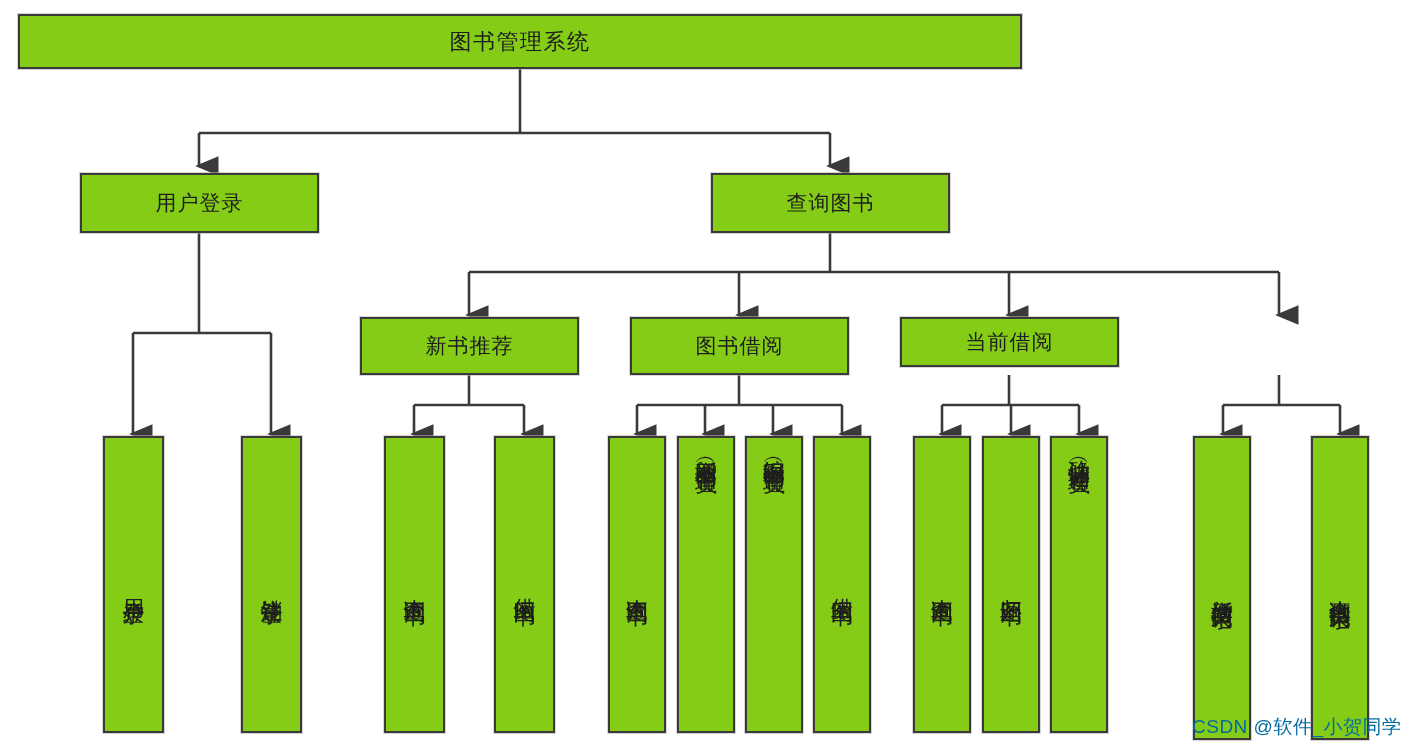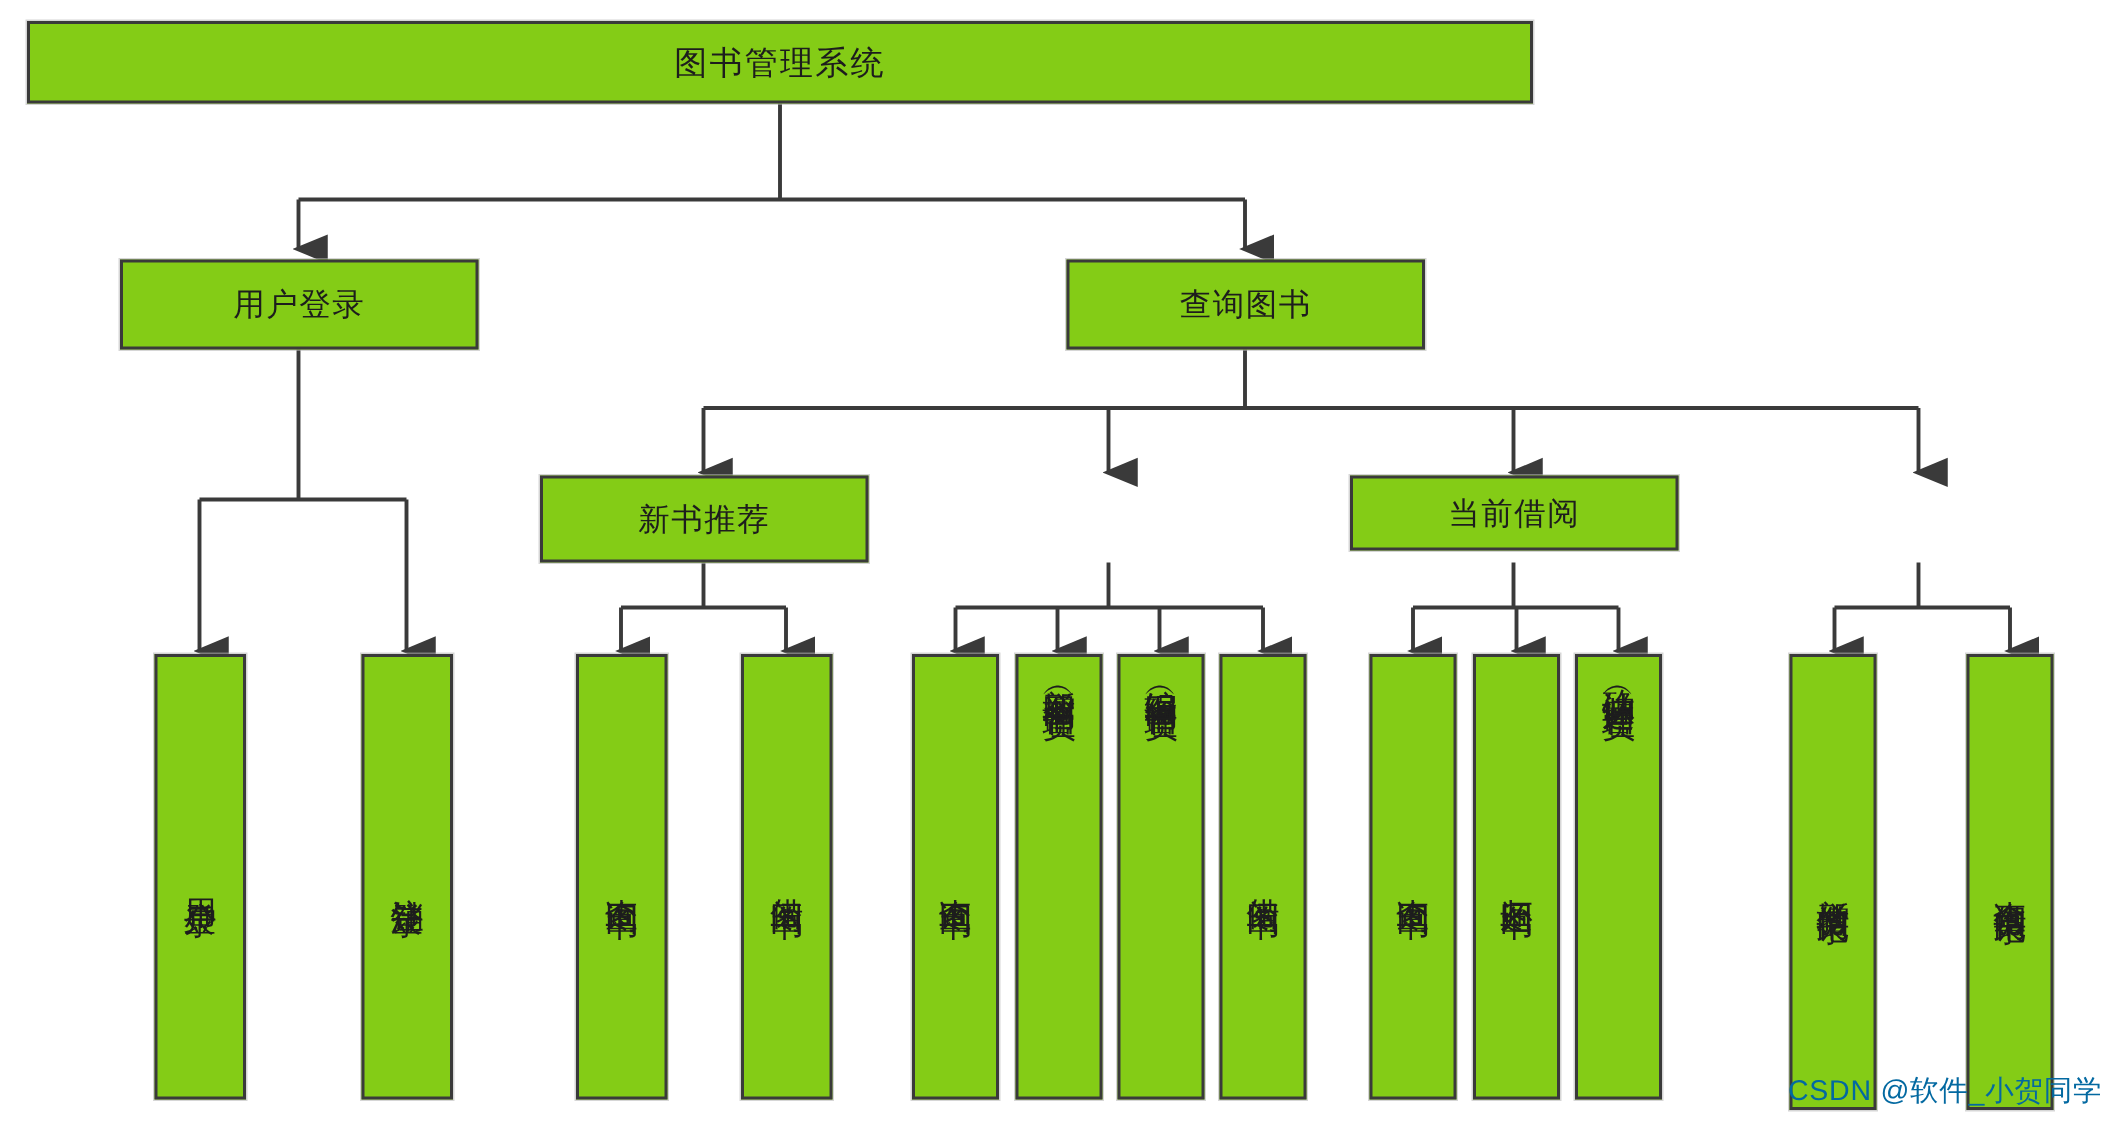--- a/index.html
+++ b/index.html
@@ -133,6 +133,9 @@
   <div class="node horiz" style="left:360px;top:317px;width:219px;height:58px;">
     <span>新书推荐</span>
   </div>
+  <div class="node horiz" style="left:630px;top:317px;width:219px;height:58px;">
+    <span>图书借阅</span>
+  </div>
   <div class="node horiz" style="left:900px;top:317px;width:219px;height:50px;">
     <span>当前借阅</span>
   </div>

